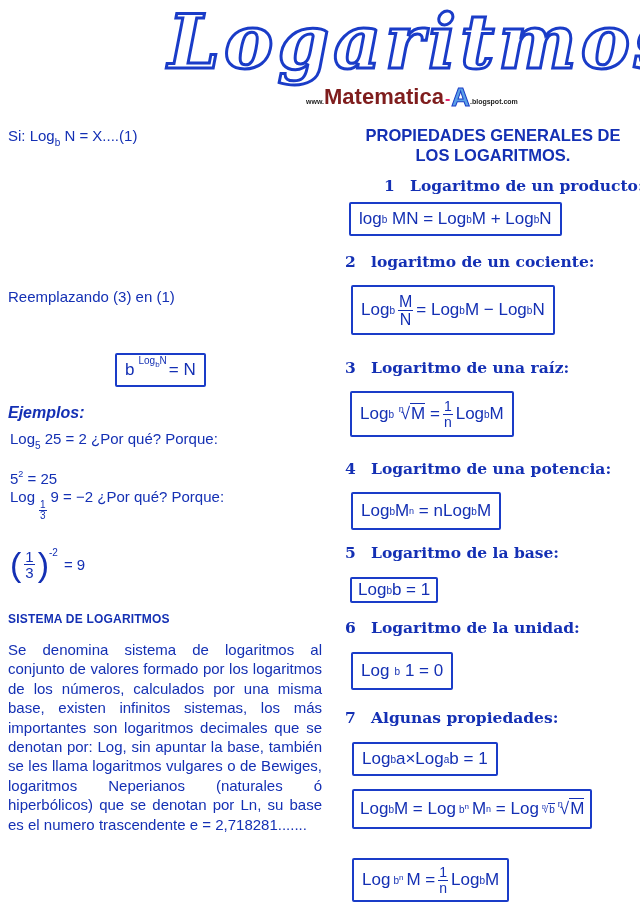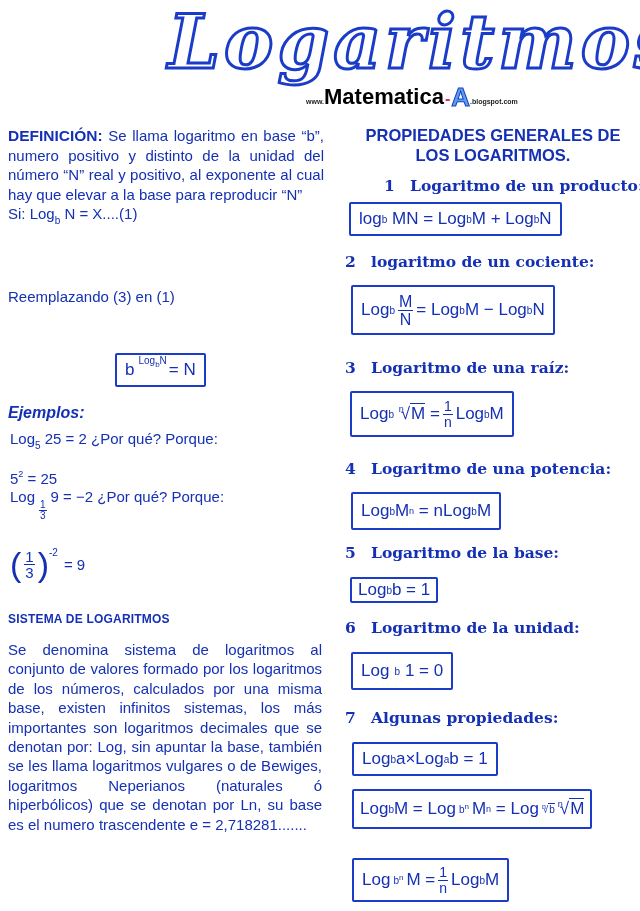--- a/index.html
+++ b/index.html
@@ -24,7 +24,7 @@
       font-family: "Liberation Sans", sans-serif;
     }
     .site .www { font-size: 7px; color: #222; font-weight: bold; margin-bottom: 3px; }
-    .site .brand { font-size: 22px; font-weight: bold; color: #000000; letter-spacing: 0px; line-height: 22px; }
+    .site .brand { font-size: 22px; font-weight: bold; color: #7f1d1d; letter-spacing: 0px; line-height: 22px; }
     .site .dash { font-size: 16px; font-weight: bold; color: #e8246a; margin: 0 1px; }
     .site .a { font-size: 26px; font-weight: bold; color: #5aa0e6; -webkit-text-stroke: 1px #1a3cc8; line-height: 22px; }
     .site .blog { font-size: 7px; color: #222; font-weight: bold; margin-bottom: 3px; }

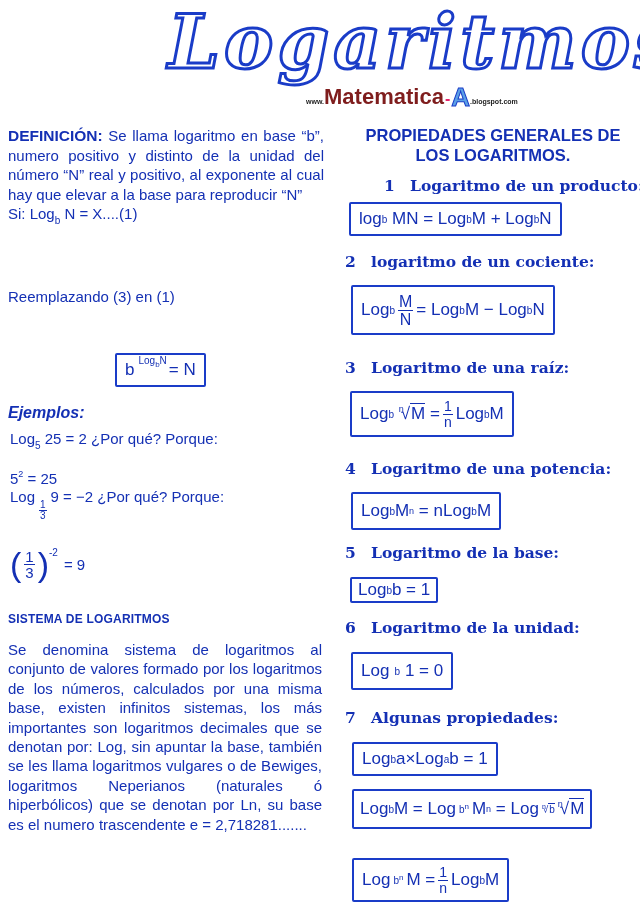--- a/index.html
+++ b/index.html
@@ -72,10 +72,6 @@
 </div>
 
 <div class="abs lcol">
-  <div class="just">
-    <span class="defhead">DEFINICIÓN:</span><span> Se llama logaritmo en</span>
-    <span>base “b”, numero positivo y distinto de la unidad del número “N” real y positivo, al exponente al cual hay que elevar a la base para reproducir “N”</span>
-  </div>
   <div class="line">
     <span>Si: Log</span><sub class="s">b</sub>&nbsp;<span>N = X....(1)</span>
   </div>

